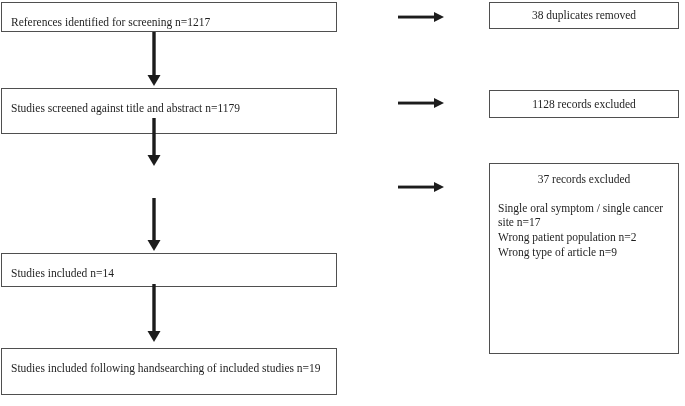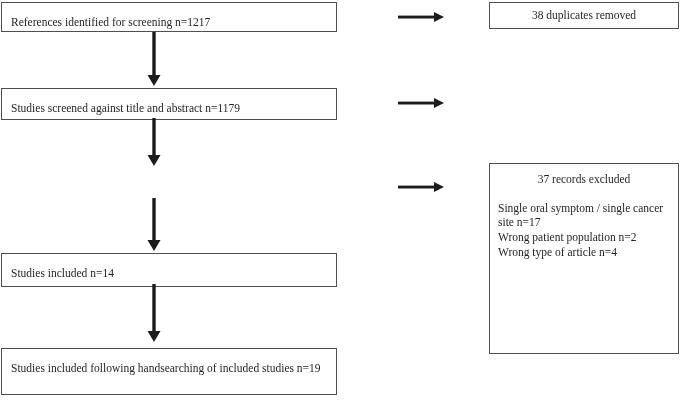--- a/index.html
+++ b/index.html
@@ -65,7 +65,7 @@
     <span>References identified for screening n=1217</span>
   </div>
 
-  <div class="box lbox" style="top:88px; height:32px;">
+  <div class="box lbox" style="top:88px; height:46px;">
     <span>Studies screened against title and abstract n=1179</span>
   </div>
 

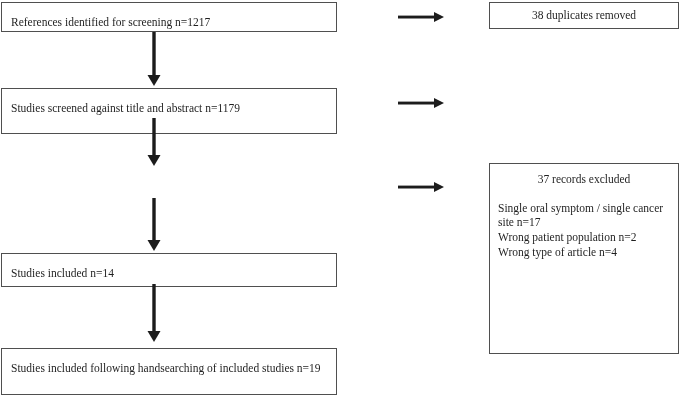--- a/index.html
+++ b/index.html
@@ -131,6 +131,9 @@
     <span>38 duplicates removed</span>
   </div>
 
+  <div class="box rbox simple" style="top:90px; height:28px;">
+    <span>1128 records excluded</span>
+  </div>
 
   <div class="box rbox detailed" style="top:163px; height:191px;">
     <div class="rbox-title">37 records excluded</div>

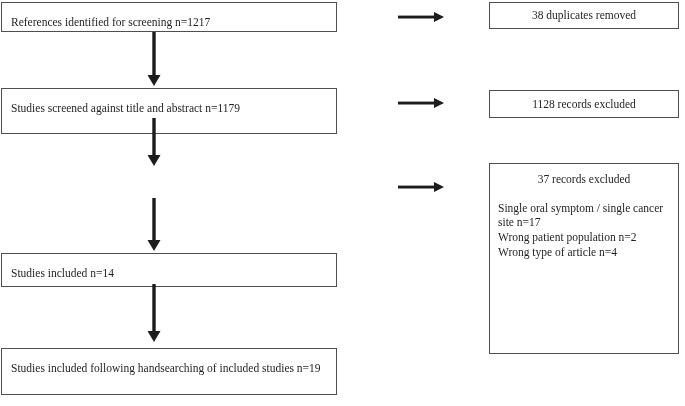--- a/index.html
+++ b/index.html
@@ -139,7 +139,7 @@
     <div class="rbox-title">37 records excluded</div>
     <div>Single oral symptom / single cancer site n=17</div>
     <div>Wrong patient population n=2</div>
-    <div>Wrong type of article n=4</div>
+    <div>Wrong type of article n=9</div>
   </div>
 
 </div>

